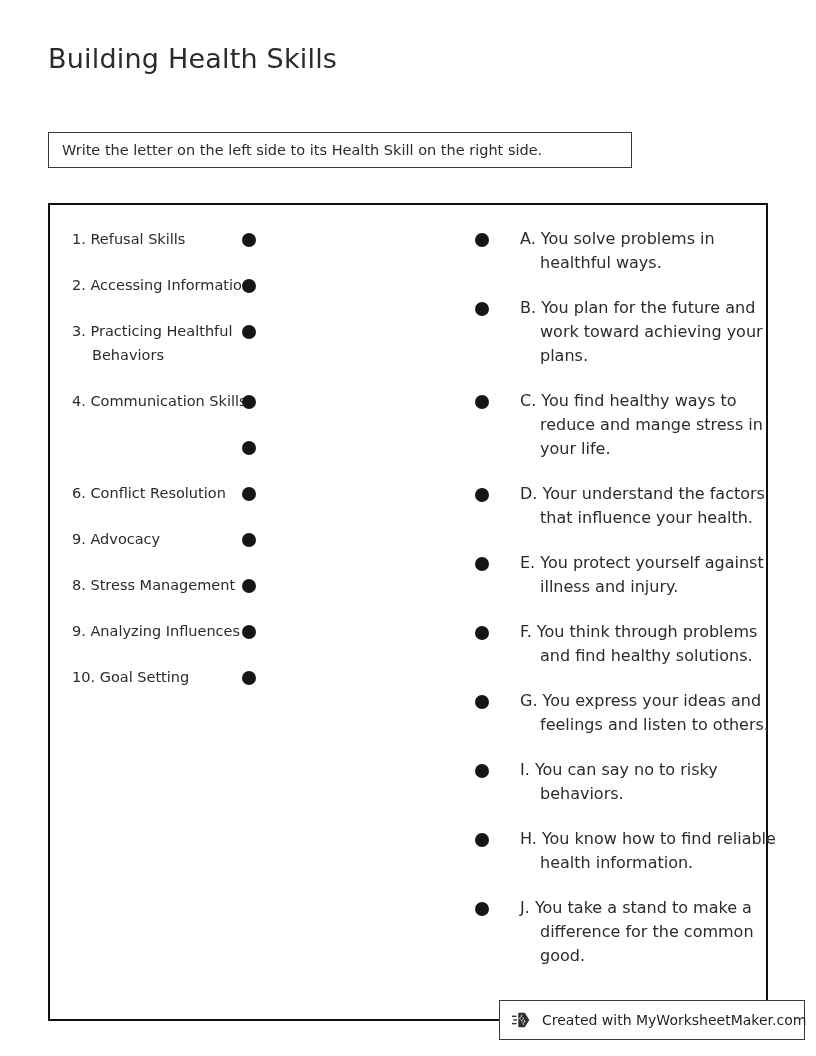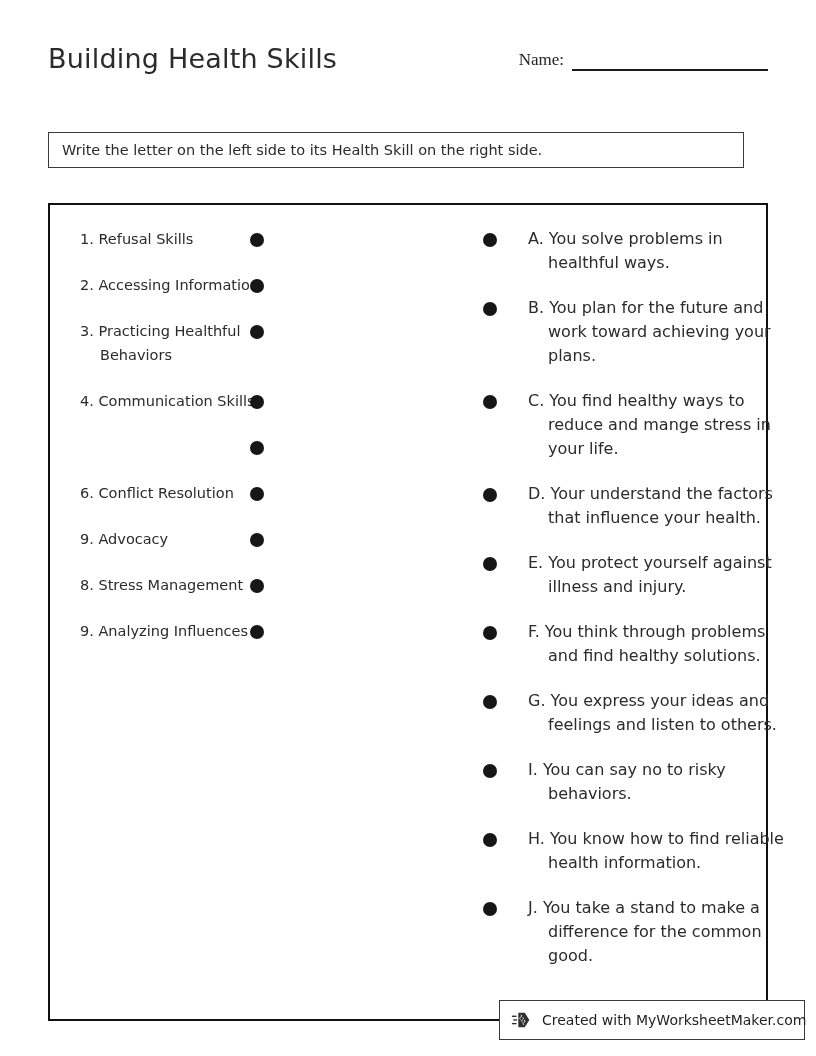--- a/index.html
+++ b/index.html
@@ -192,10 +192,6 @@
 <div class="header">
   <div class="page-title">Building Health Skills</div>
 
-  <div class="name-group">
-    <span class="name-label">Name:</span>
-    <span class="name-blank"></span>
-  </div>
 </div>
 
 <div class="instruction-box">

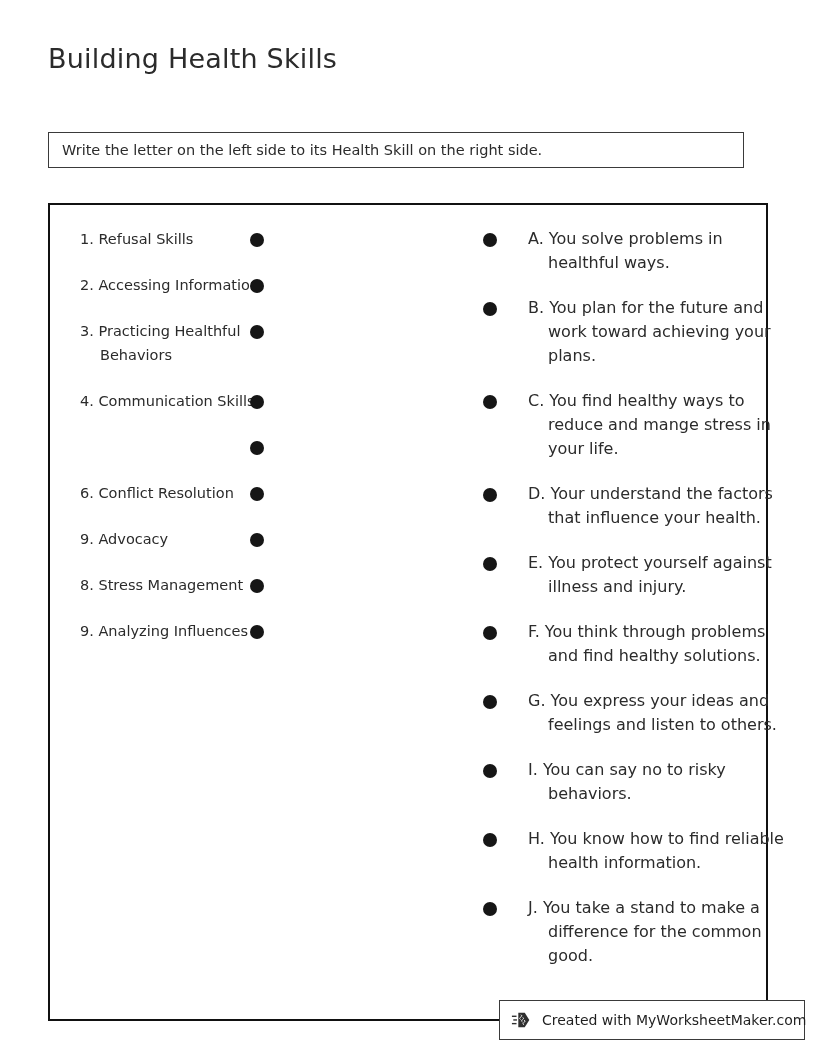--- a/index.html
+++ b/index.html
@@ -61,7 +61,7 @@
     position: absolute;
     left: 48px;
     top: 132px;
-    width: 696px;
+    width: 584px;
     height: 36px;
     border: 1px solid #3a3a3a;
     box-sizing: border-box;

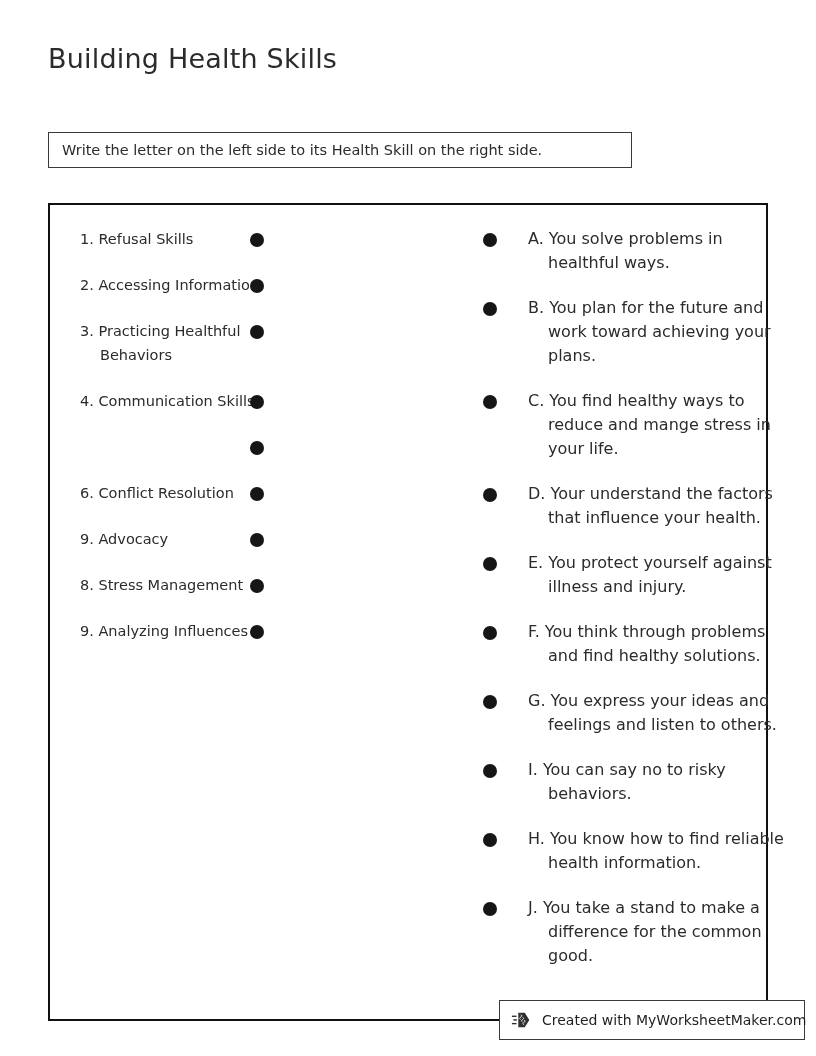--- a/index.html
+++ b/index.html
@@ -88,7 +88,7 @@
 
   .columns {
     position: absolute;
-    left: 12px;
+    left: 4px;
     top: 0;
     width: 100%;
     height: 100%;

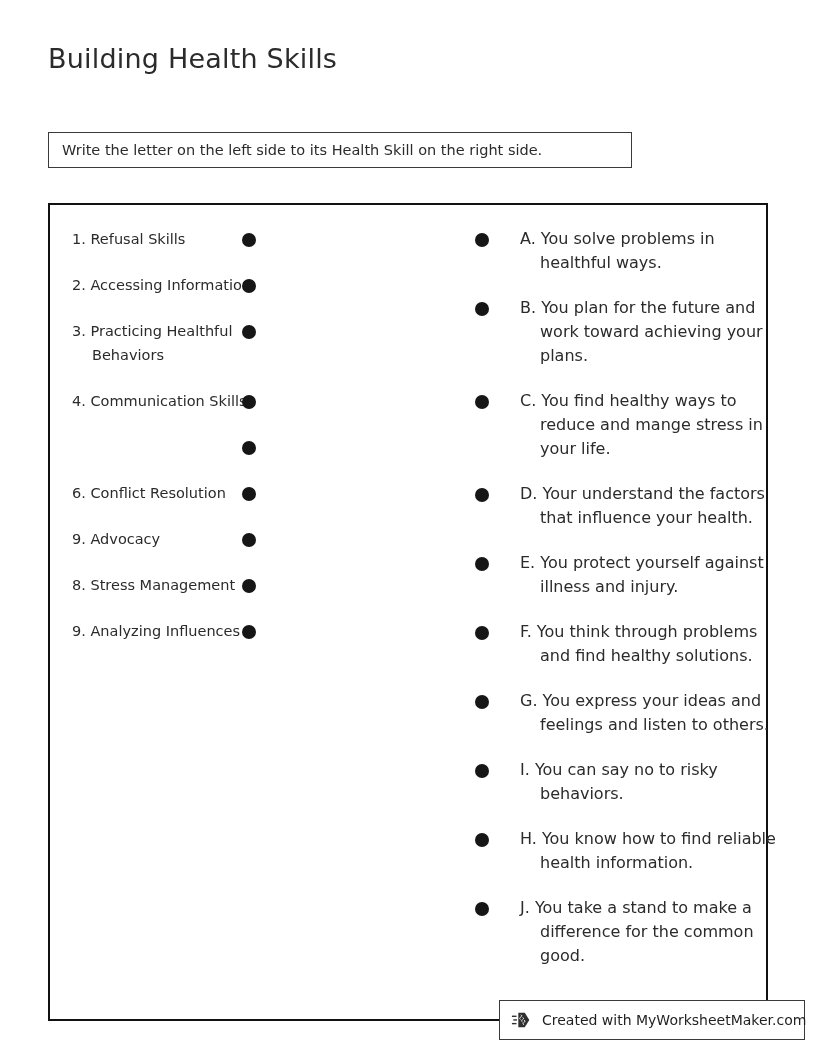--- a/index.html
+++ b/index.html
@@ -235,6 +235,10 @@
       </div>
       <div class="left-item">
         <span class="label">9. Analyzing Influences</span>
+        <span class="dot"></span>
+      </div>
+      <div class="left-item">
+        <span class="label">10. Goal Setting</span>
         <span class="dot"></span>
       </div>
     </div>

